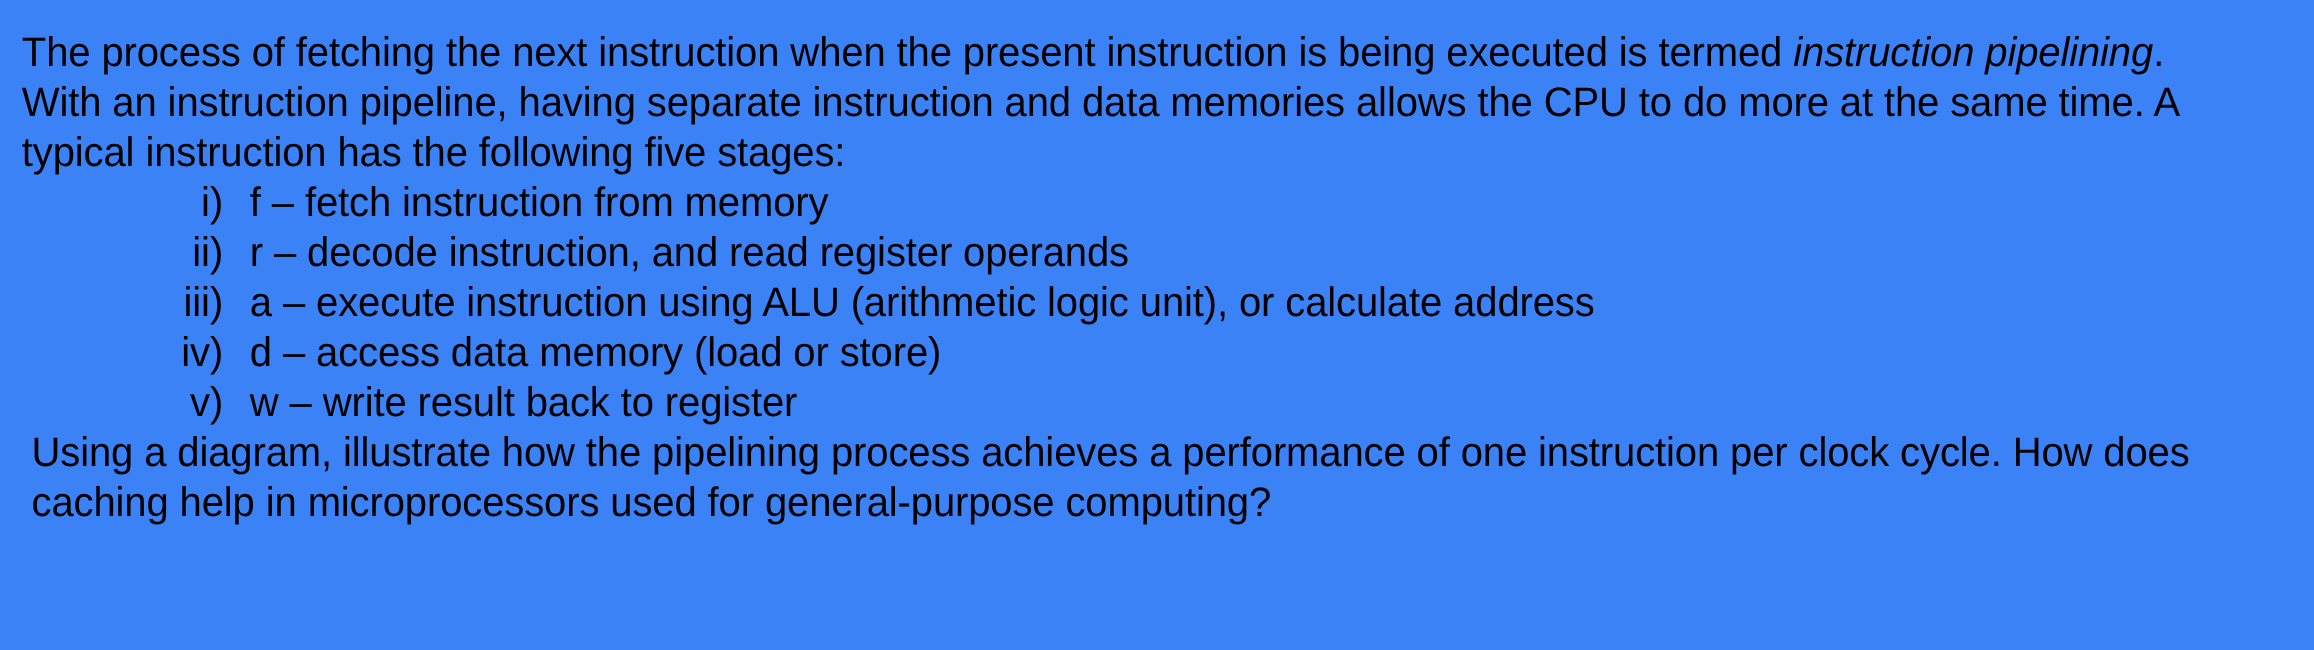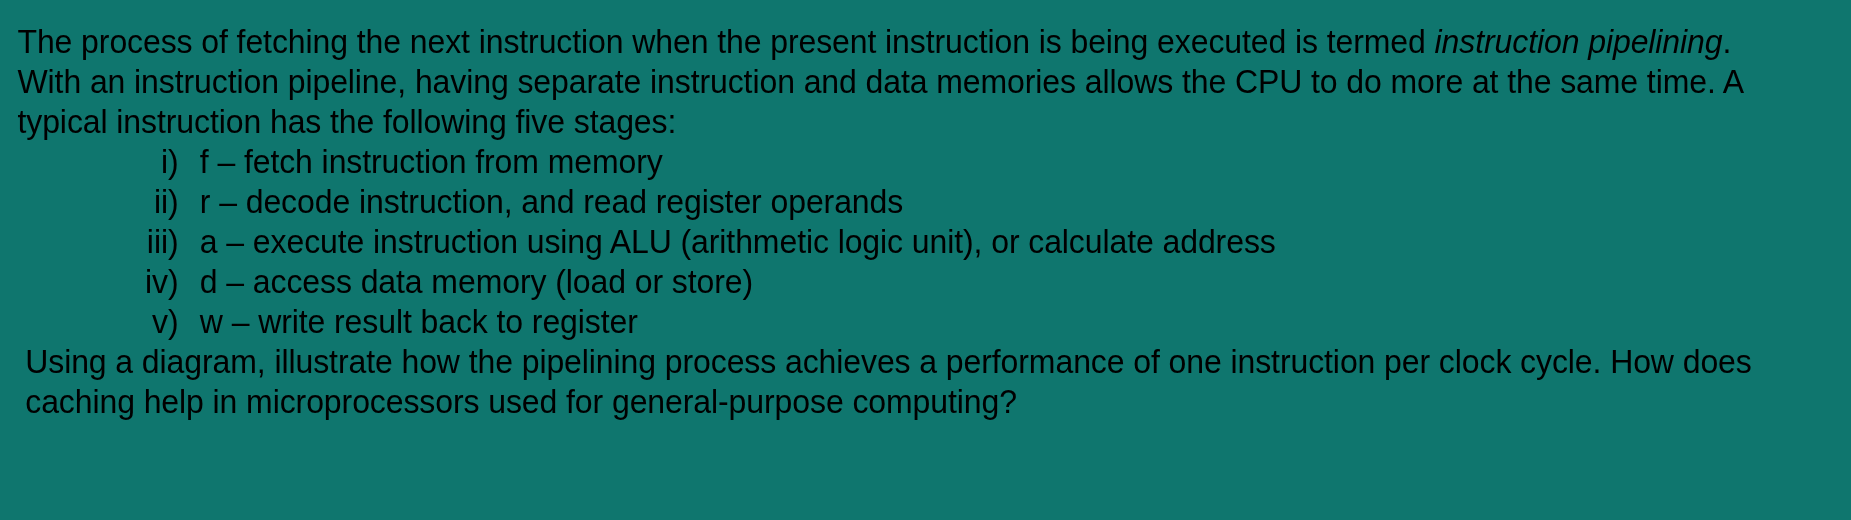--- a/index.html
+++ b/index.html
@@ -19,7 +19,7 @@
     position: relative;
     width: 1851px;
     height: 520px;
-    background: #0f766e;
+    background: #3b82f6;
     box-sizing: border-box;
     padding: 22px 0 0 0;
   }

